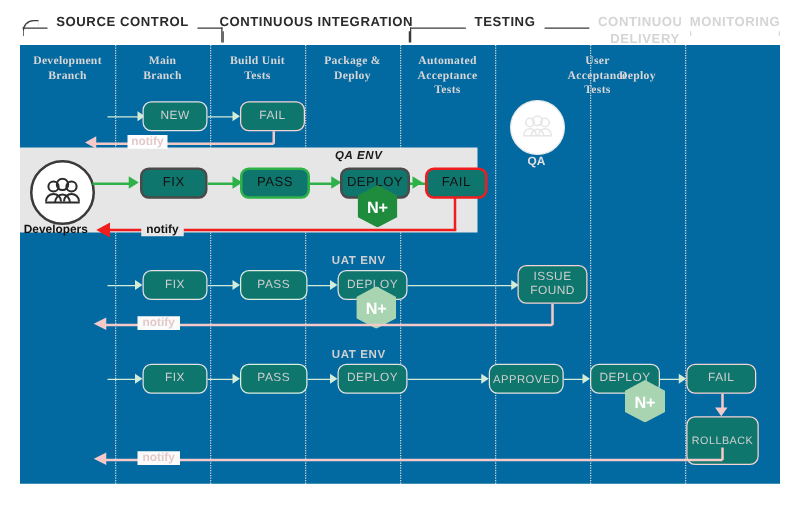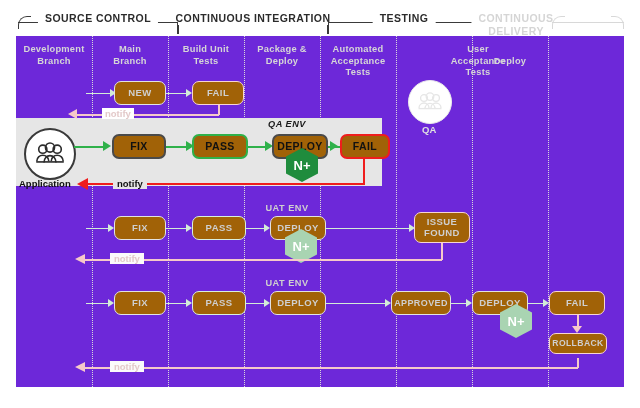--- a/index.html
+++ b/index.html
@@ -107,6 +107,7 @@
     <div class="cap-l"></div>
     <div class="line"></div>
     <div class="cap-r"></div>
+    <span class="blabel">MONITORING</span>
   </div>
 
   <div id="panel">

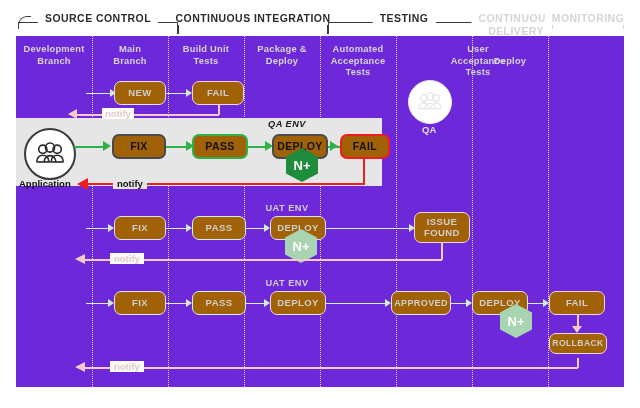--- a/index.html
+++ b/index.html
@@ -29,7 +29,7 @@
   .bracket.faded .blabel{color:#d5d5d5;}
 
   
-  #panel{position:absolute;left:16px;top:36px;width:608px;height:351px;background:#6d28d9;}
+  #panel{position:absolute;left:16px;top:36px;width:608px;height:351px;background:#0369a1;font-family:Liberation Serif, serif;}
   .colsep{position:absolute;top:0;bottom:0;width:0;
           border-left:1.5px dotted #d9d9d9;}
   .colhead{position:absolute;top:8px;font-size:9.3px;line-height:11.5px;color:#d6d6d6;

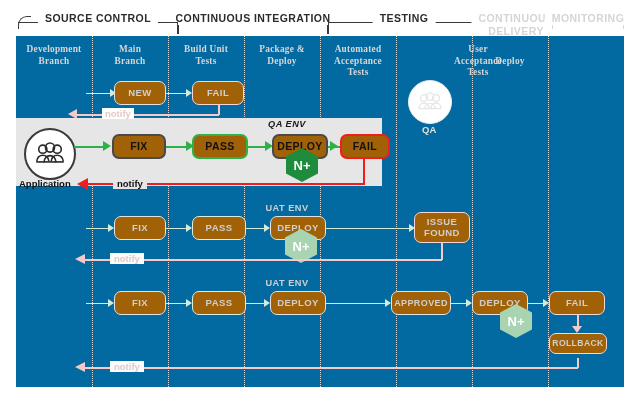--- a/index.html
+++ b/index.html
@@ -39,9 +39,9 @@
   #band{position:absolute;left:16px;top:118px;width:366px;height:68px;background:#e6e6e6;}
 
   
-  .node{position:absolute;box-sizing:border-box;border-radius:7px;background:#a16207;
+  .node{position:absolute;box-sizing:border-box;border-radius:7px;background:#0f766e;
         display:flex;align-items:center;justify-content:center;text-align:center;
-        font-size:9.5px;font-weight:bold;letter-spacing:.4px;line-height:10.5px;}
+        font-size:9.5px;font-weight:normal;letter-spacing:.4px;line-height:10.5px;}
   .node.active{border:2.2px solid #4a4a4a;color:#111;font-size:10.5px;}
   .node.active.green{border-color:#2fb14a;}
   .node.active.red{border-color:#ef1d1d;}

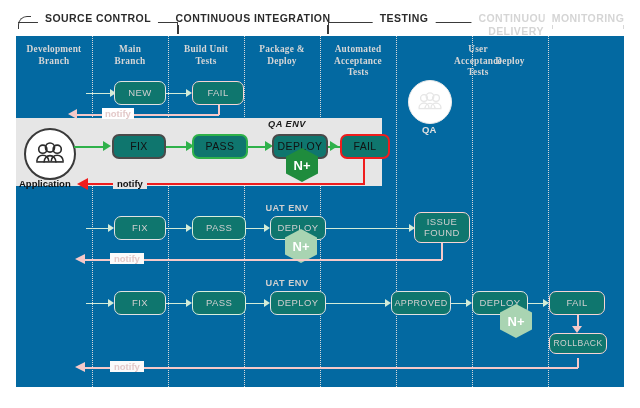--- a/index.html
+++ b/index.html
@@ -179,7 +179,7 @@
       </g>
     </svg>
   </div>
-  <span class="devlabel" style="left:19px;top:178px;">Application</span>
+  <span class="devlabel" style="left:19px;top:178px;">Developers</span>
 
   <div class="hline" style="left:74px;top:146px;width:32px;border-top:2.2px solid #2fb14a;"></div>
   <div class="arrowhead" style="left:103px;top:141px;border-left:8px solid #2fb14a;border-top:5px solid transparent;border-bottom:5px solid transparent;"></div>

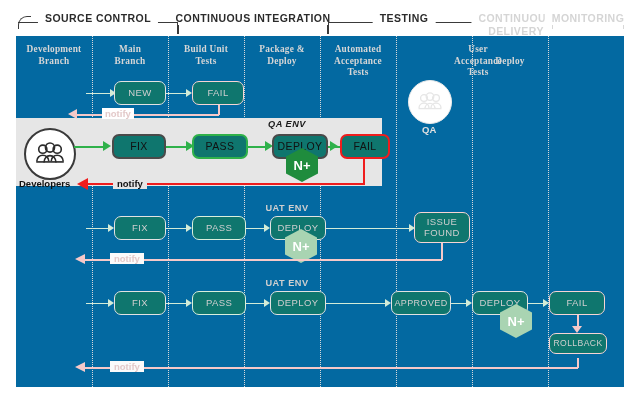--- a/index.html
+++ b/index.html
@@ -256,7 +256,7 @@
 
   <div class="vline" style="left:577px;top:315px;height:14px;border-left:2px solid #f6c9c9;"></div>
   <div class="arrowhead" style="left:572px;top:326px;border-top:7px solid #f6c9c9;border-left:5px solid transparent;border-right:5px solid transparent;"></div>
-  <div class="node ghost red" style="left:549px;top:333px;width:58px;height:21px;font-size:8.6px;">ROLLBACK</div>
+  <div class="node ghost red" style="left:549px;top:333px;width:58px;height:39px;font-size:8.6px;">ROLLBACK</div>
 
   <div class="vline" style="left:577px;top:358px;height:10px;border-left:2px solid #f6c9c9;"></div>
   <div class="hline" style="left:84px;top:367px;width:494px;border-top:2px solid #f6c9c9;"></div>

